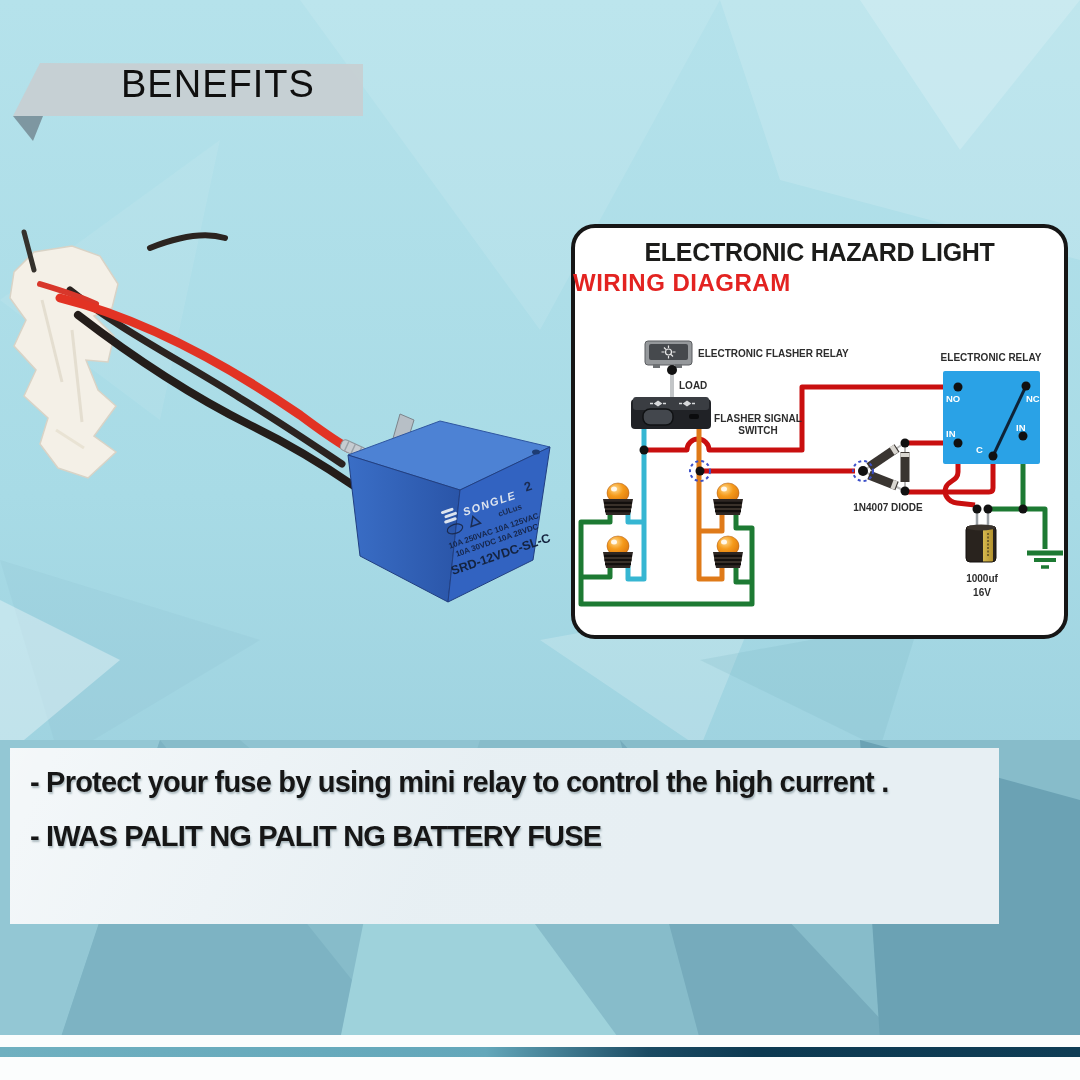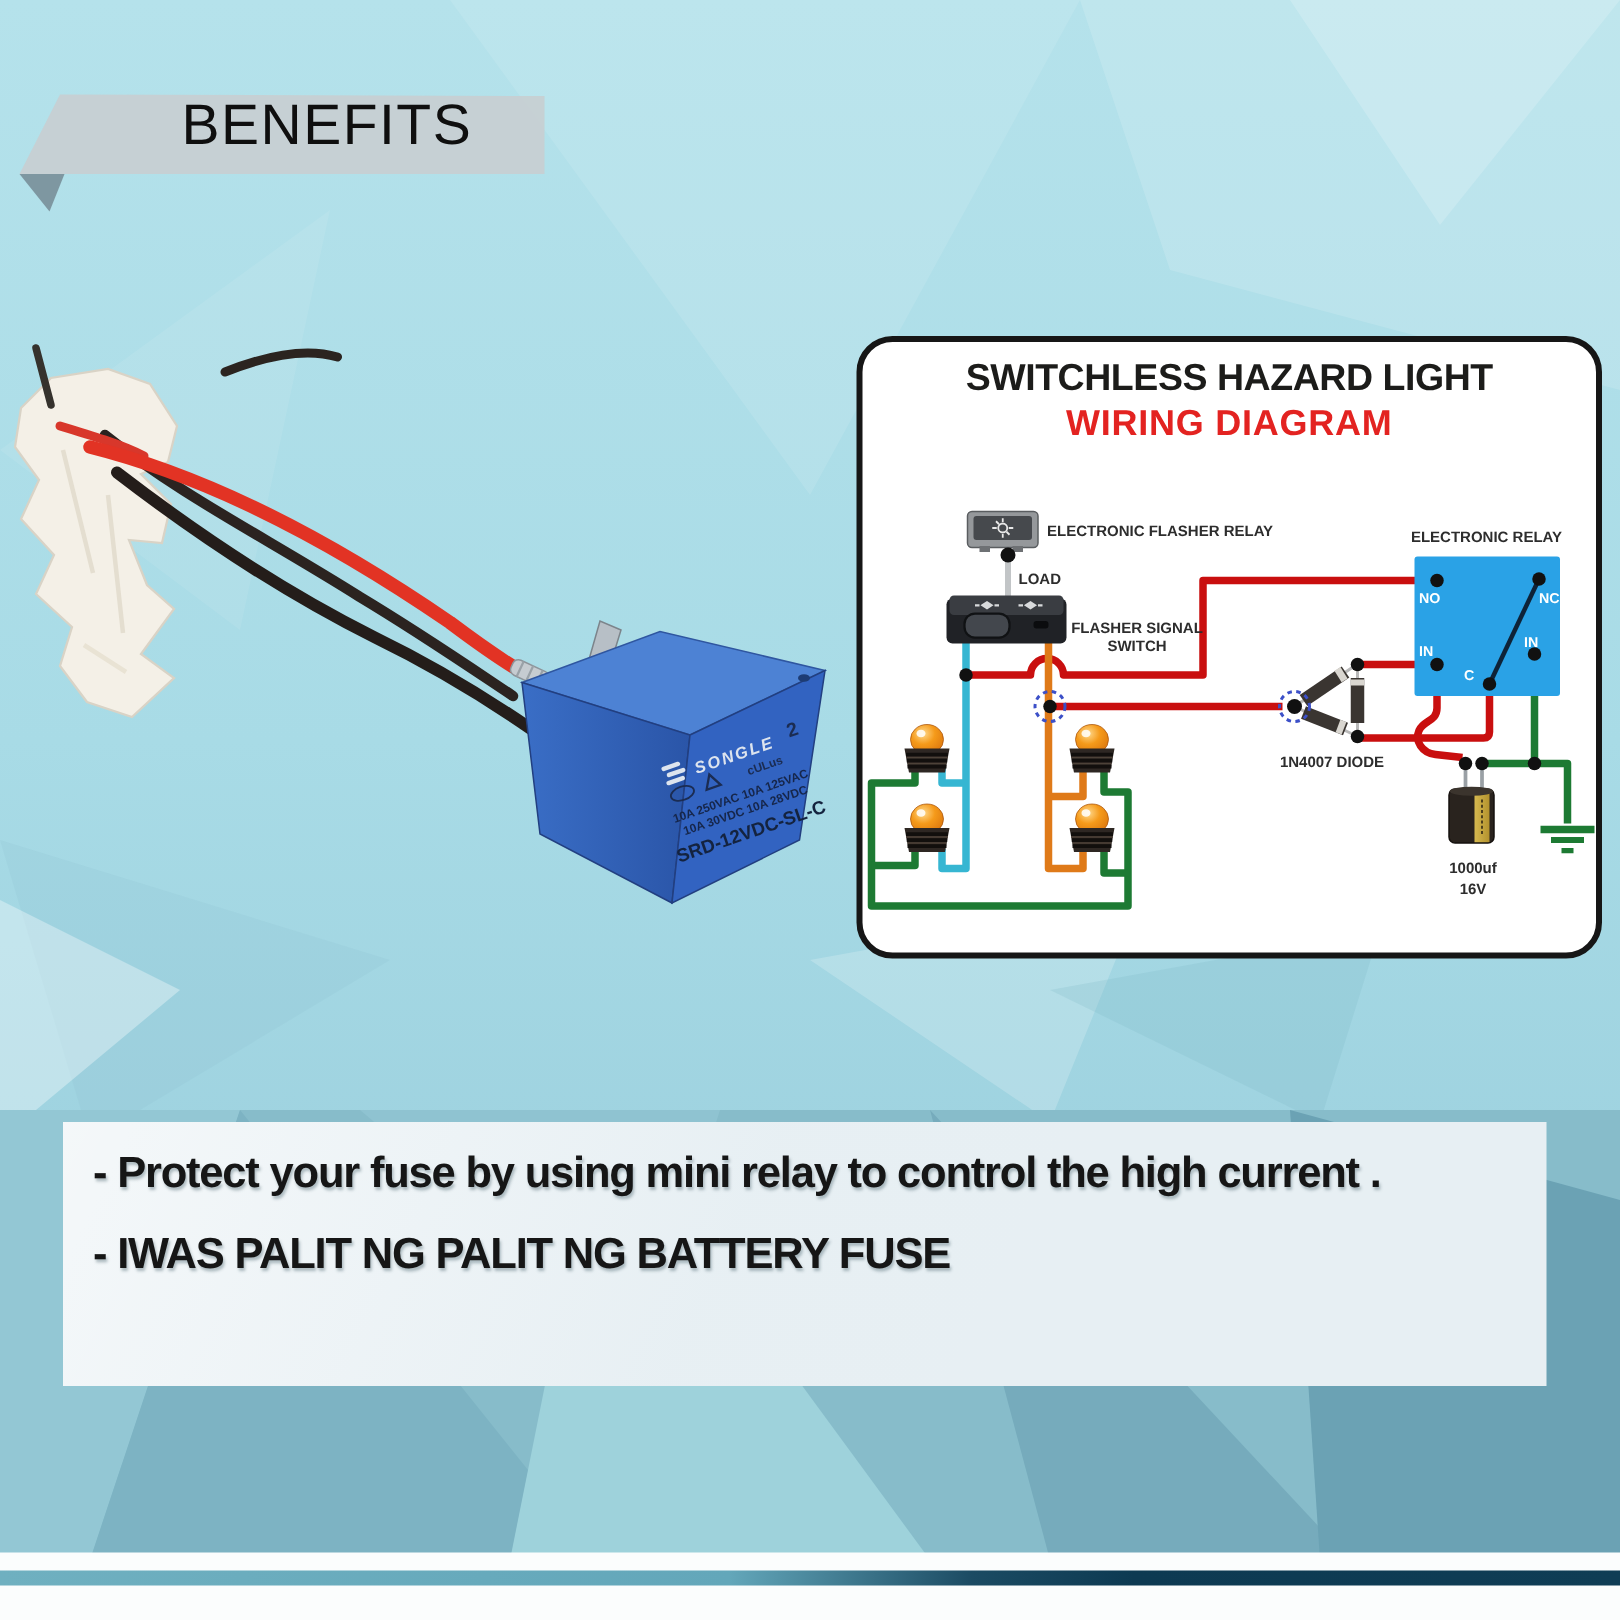--- a/index.html
+++ b/index.html
@@ -134,7 +134,7 @@
   </g>
 </svg>
 
-<div class="abs dg-title">SWITCHLESS HAZARD LIGHT</div>
+<div class="abs dg-title">ELECTRONIC HAZARD LIGHT</div>
 <div class="abs dg-sub" style="color:#e32321;">WIRING DIAGRAM</div>
 
 <svg class="abs card" width="493" height="411" viewBox="573 226 493 411">

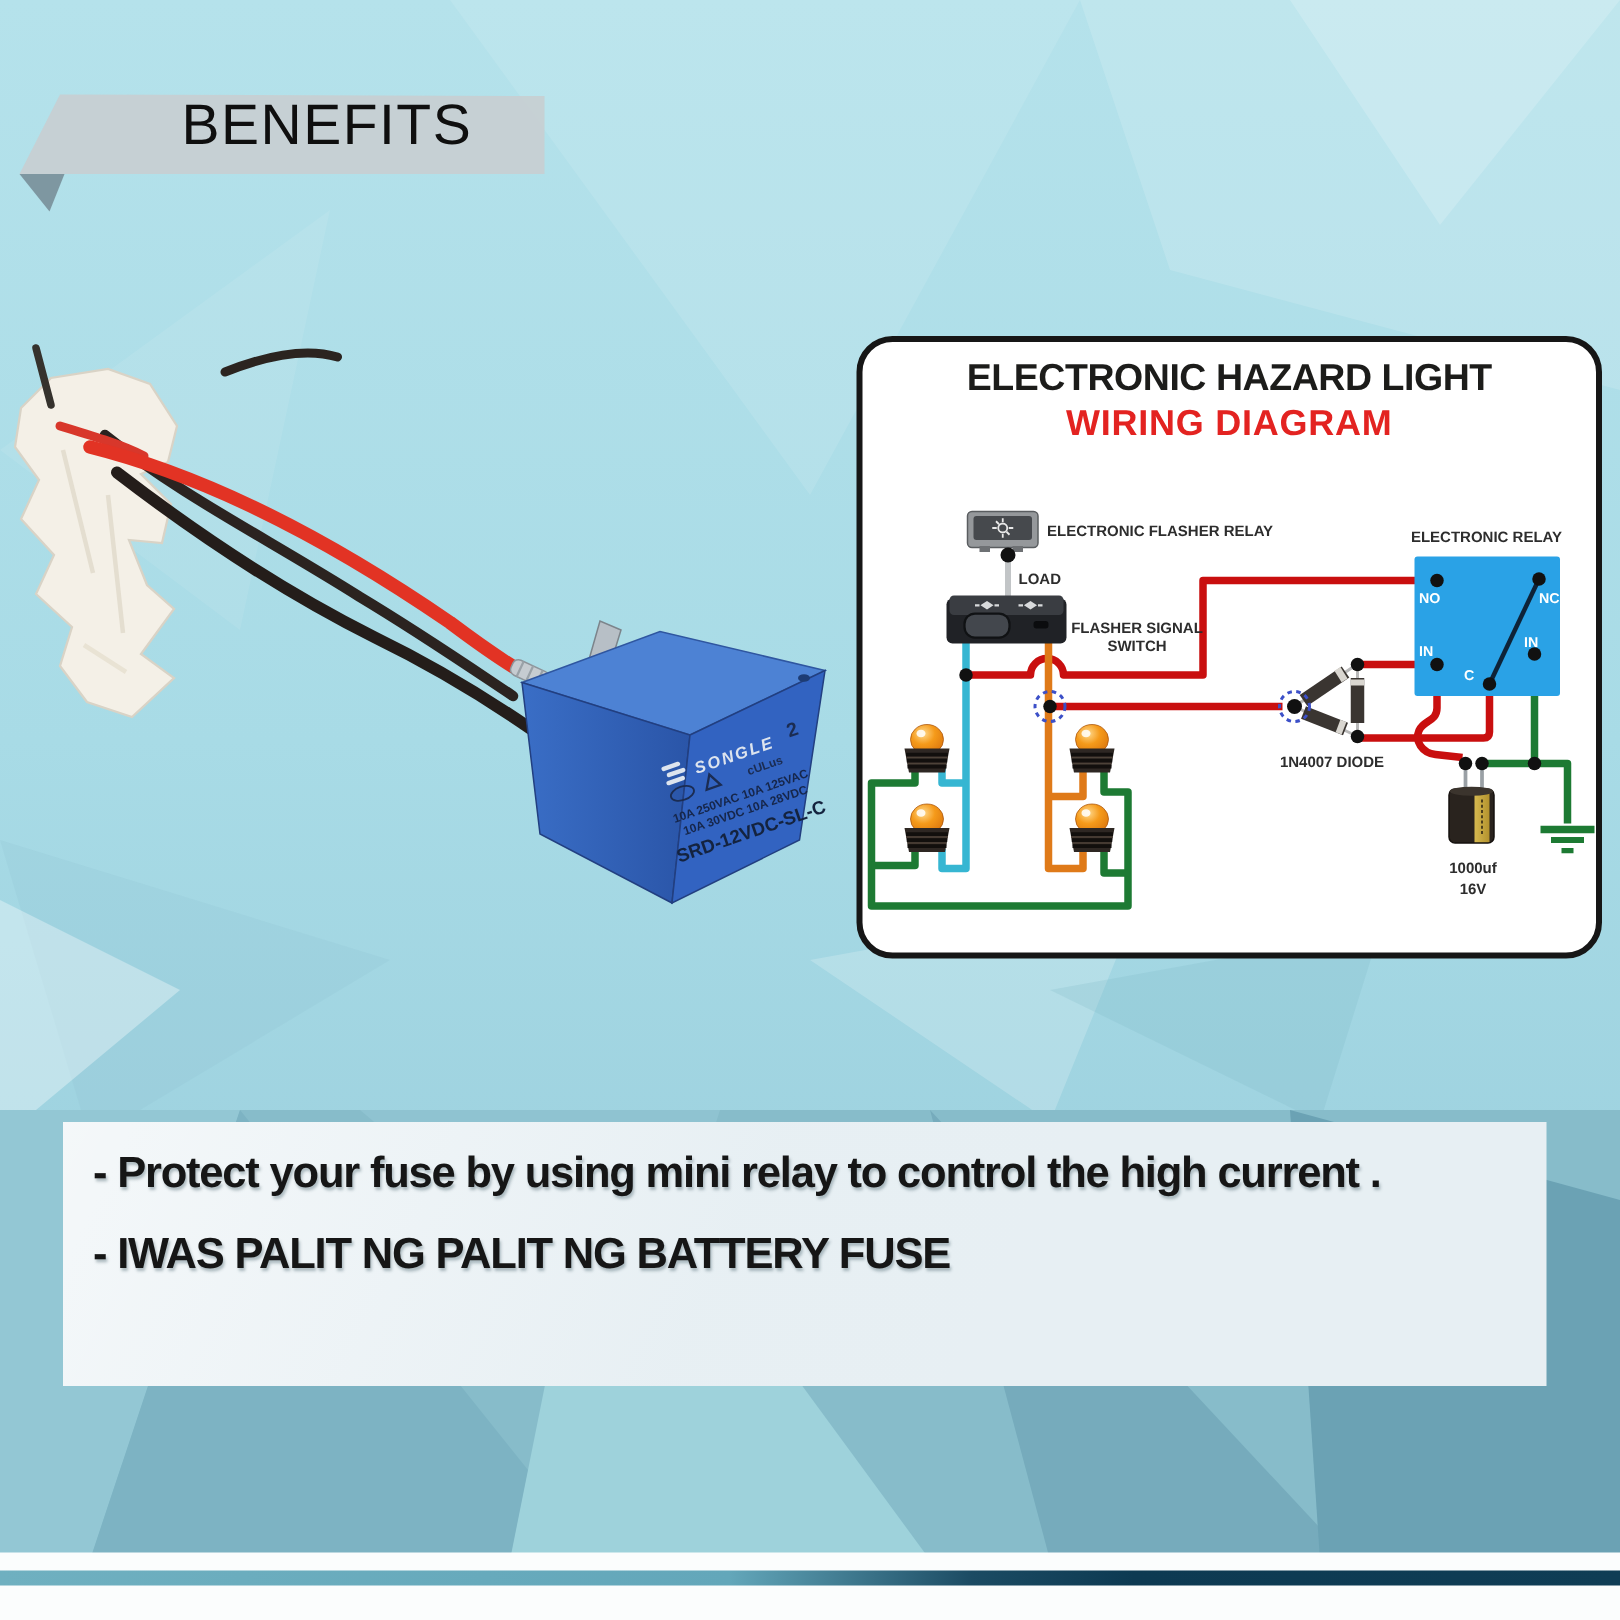--- a/index.html
+++ b/index.html
@@ -12,7 +12,7 @@
   .card{left:573px;top:226px;width:493px;height:411px;}
   .dg-title{left:573px;top:238px;width:493px;text-align:center;font-size:25px;
     font-weight:bold;color:#1c1c1a;letter-spacing:-0.3px;}
-  .dg-sub{left:573px;top:269px;width:493px;text-align:center;font-size:24px;
+  .dg-sub{left:573px;top:269px;width:493px;text-align:left;font-size:24px;
     font-weight:bold;letter-spacing:0.5px;}
   
   .panel{left:10px;top:748px;width:989px;height:176px;

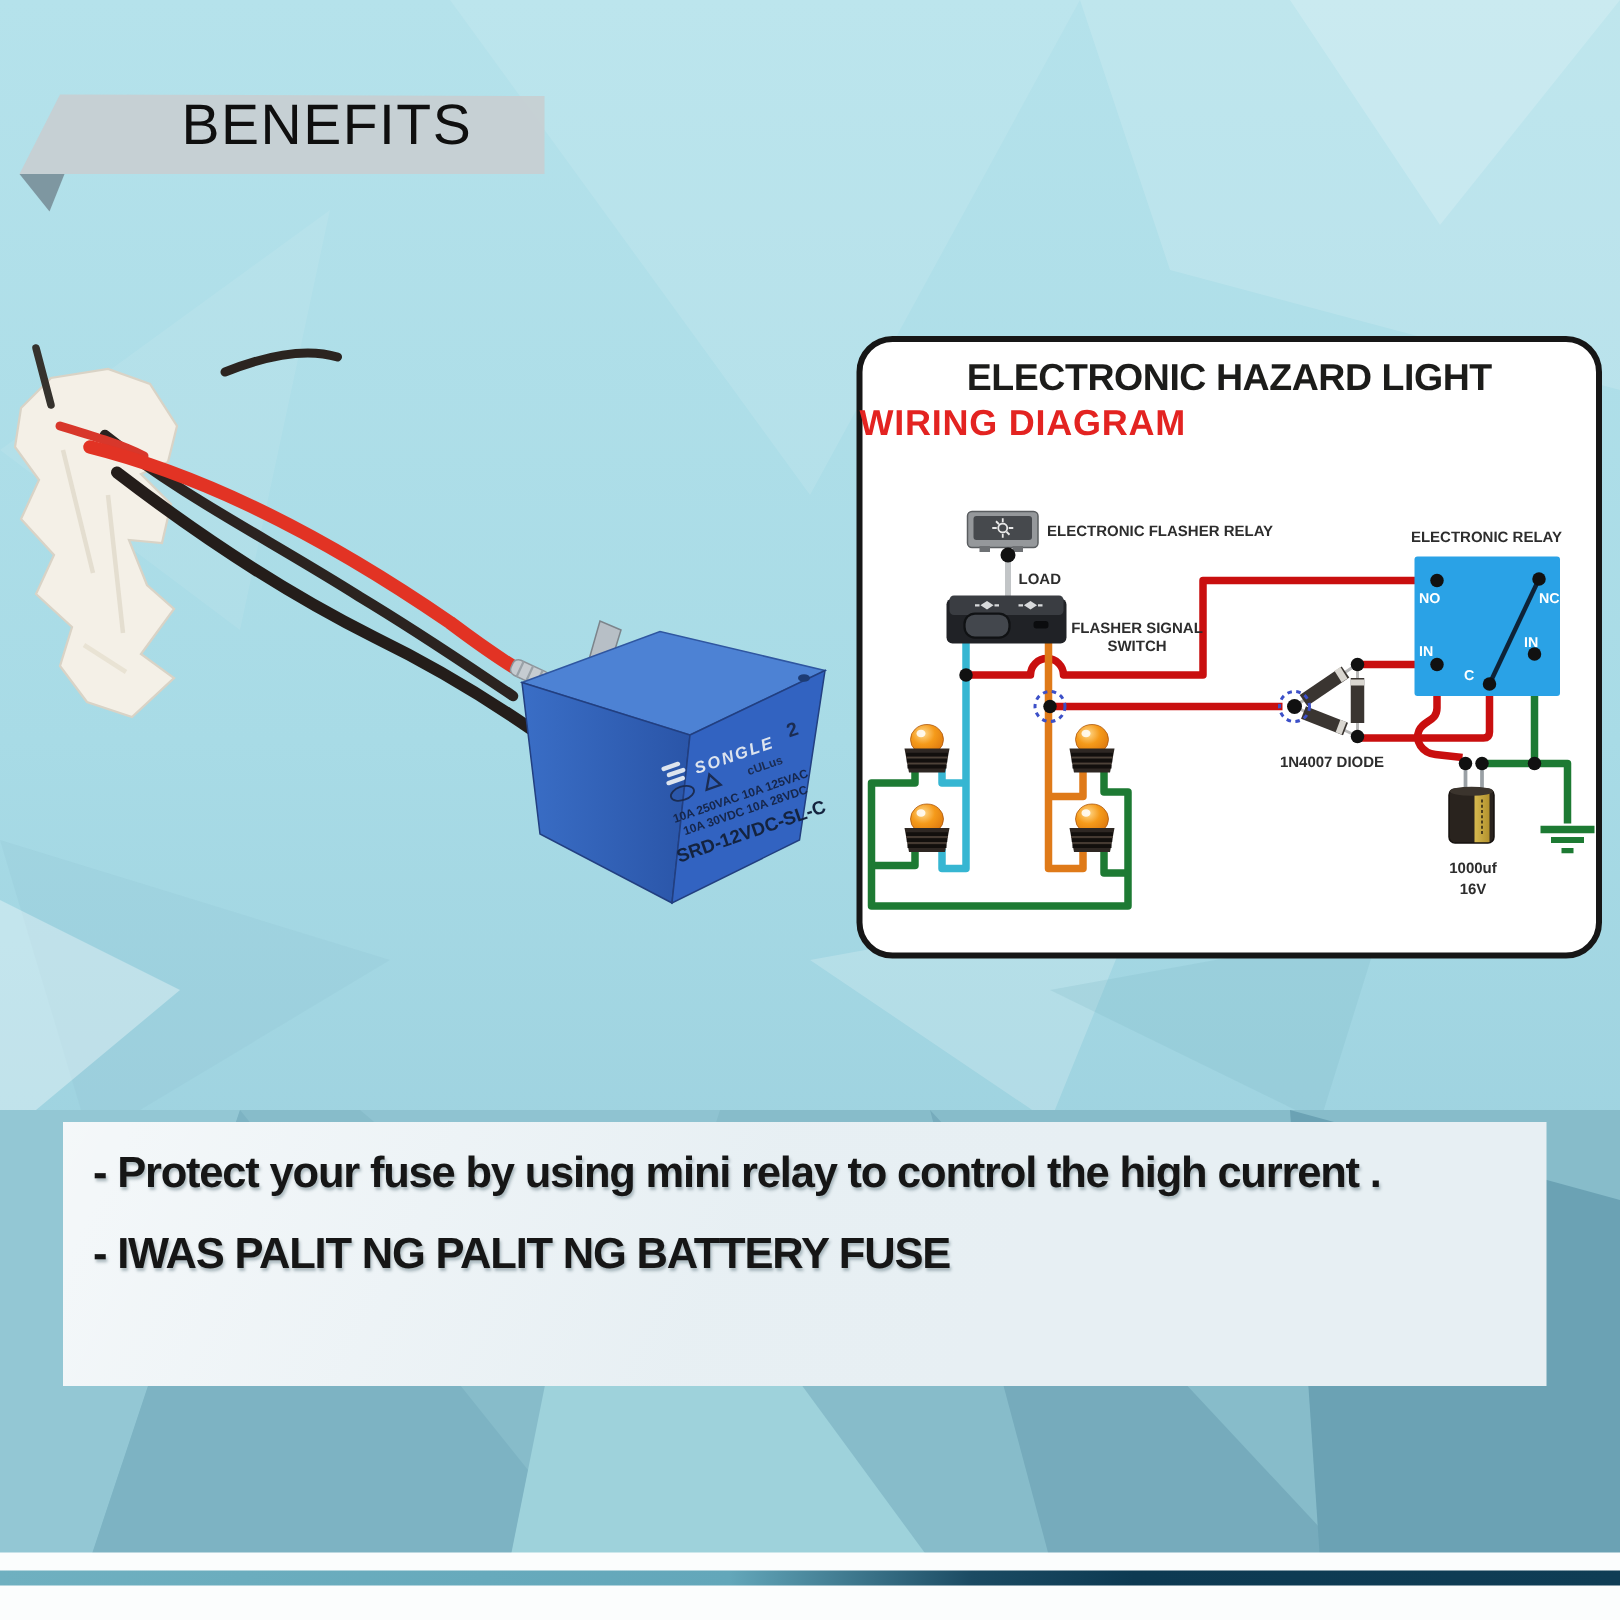--- a/index.html
+++ b/index.html
@@ -16,7 +16,7 @@
     font-weight:bold;letter-spacing:0.5px;}
   
   .panel{left:10px;top:748px;width:989px;height:176px;
-    background:linear-gradient(115deg,rgba(255,255,255,0.55),rgba(233,242,246,0.1) 45%,rgba(233,242,246,0) 70%),#e7eff3;margin-left:32px;}
+    background:linear-gradient(115deg,rgba(255,255,255,0.55),rgba(233,242,246,0.1) 45%,rgba(233,242,246,0) 70%),#e7eff3;}
   .panel p{position:absolute;left:20px;margin:0;font-weight:bold;color:#161616;
     font-size:29px;letter-spacing:-0.8px;text-shadow:1px 2px 2px rgba(90,115,125,0.45);}
   .b1{top:18px;} .b2{top:72px;text-align:right;} .b3{top:128px;}

